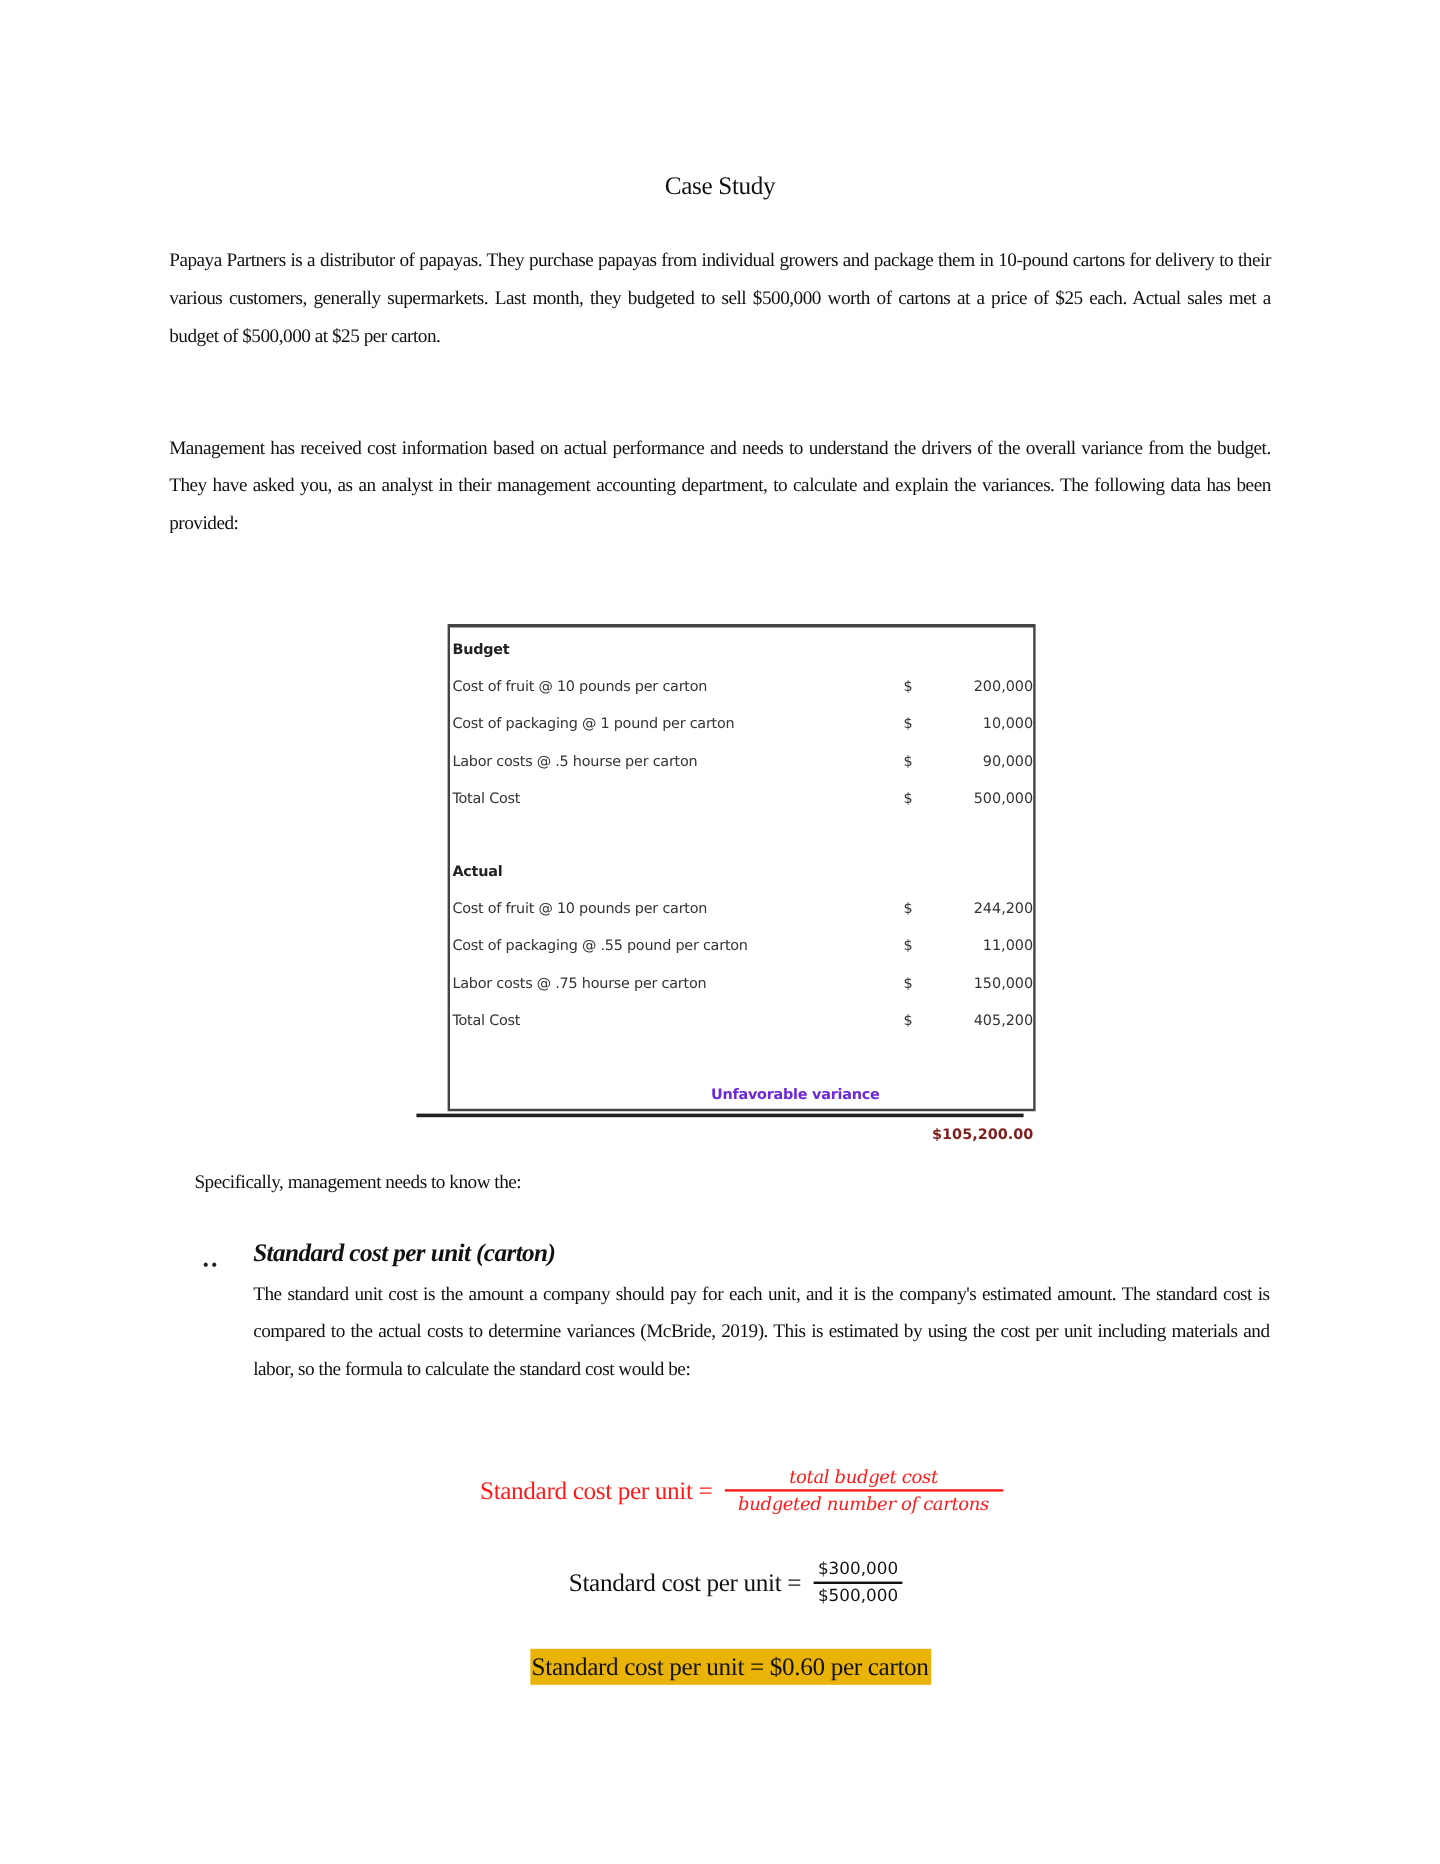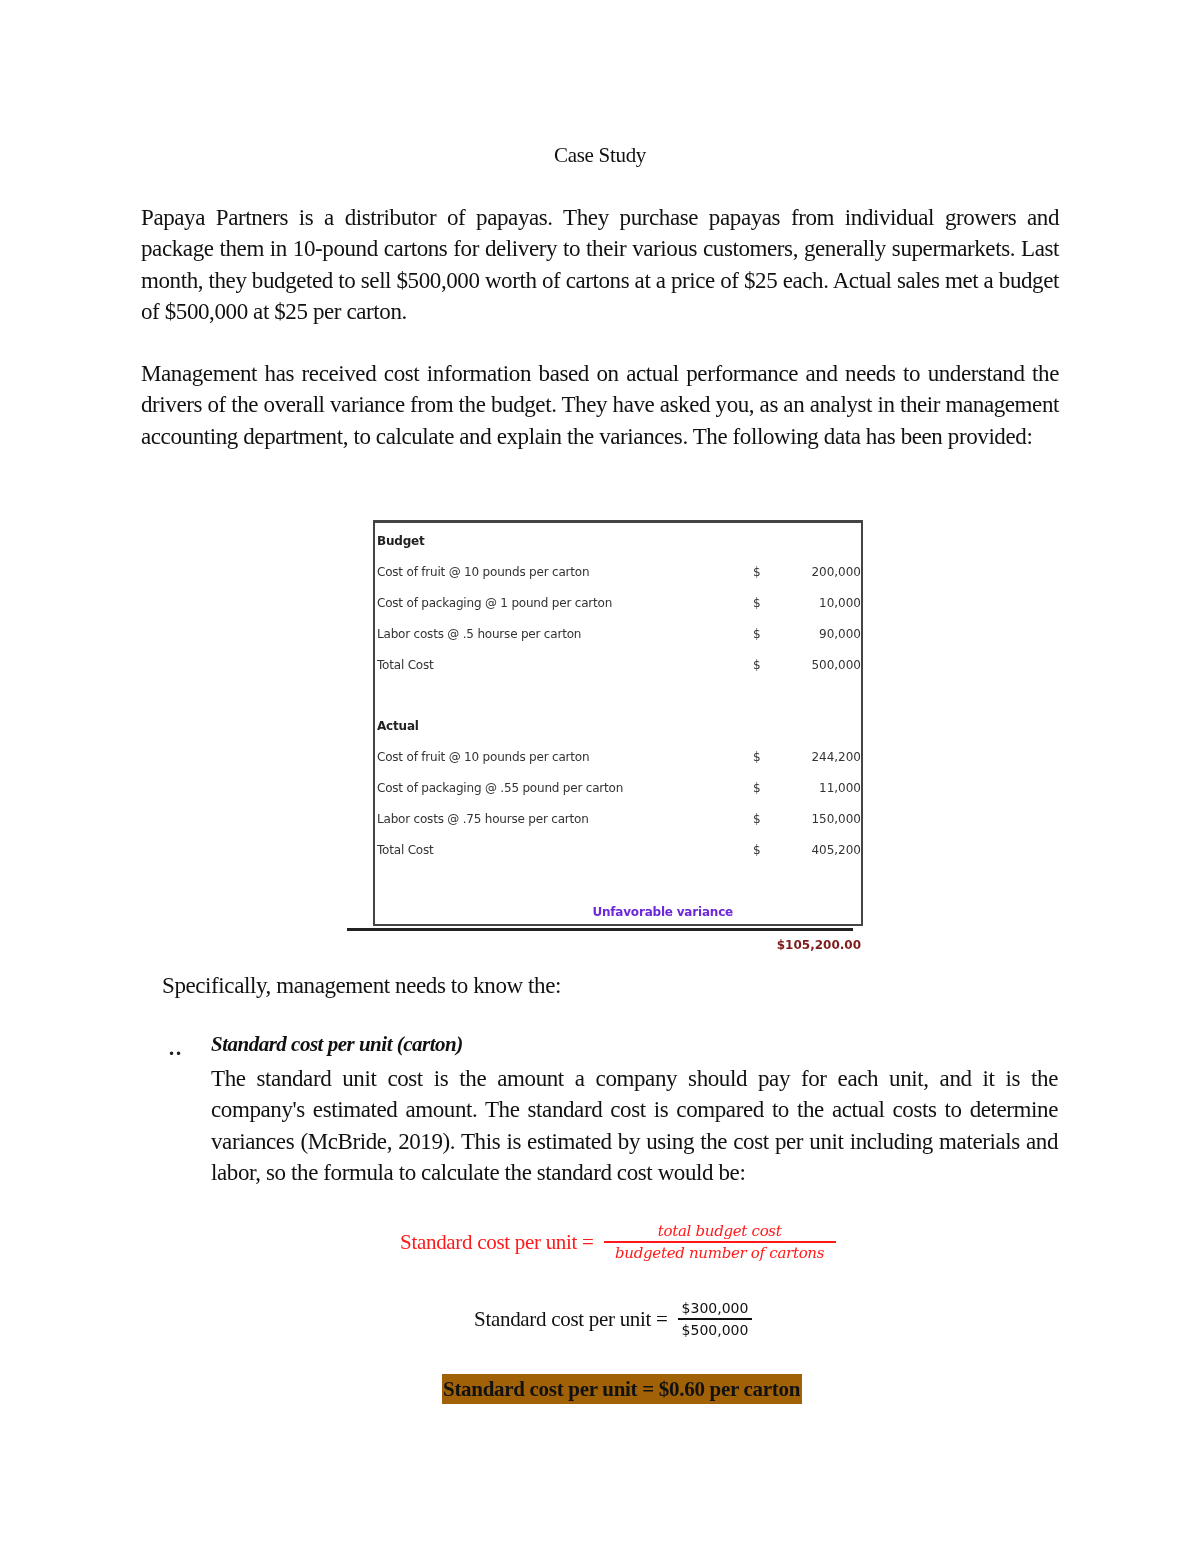--- a/index.html
+++ b/index.html
@@ -32,7 +32,7 @@
       position: absolute;
       left: 141px;
       width: 918px;
-      font-size: 23px;
+      font-size: 16px;
       line-height: 31.3px;
       text-align: justify;
       letter-spacing: -0.4px;

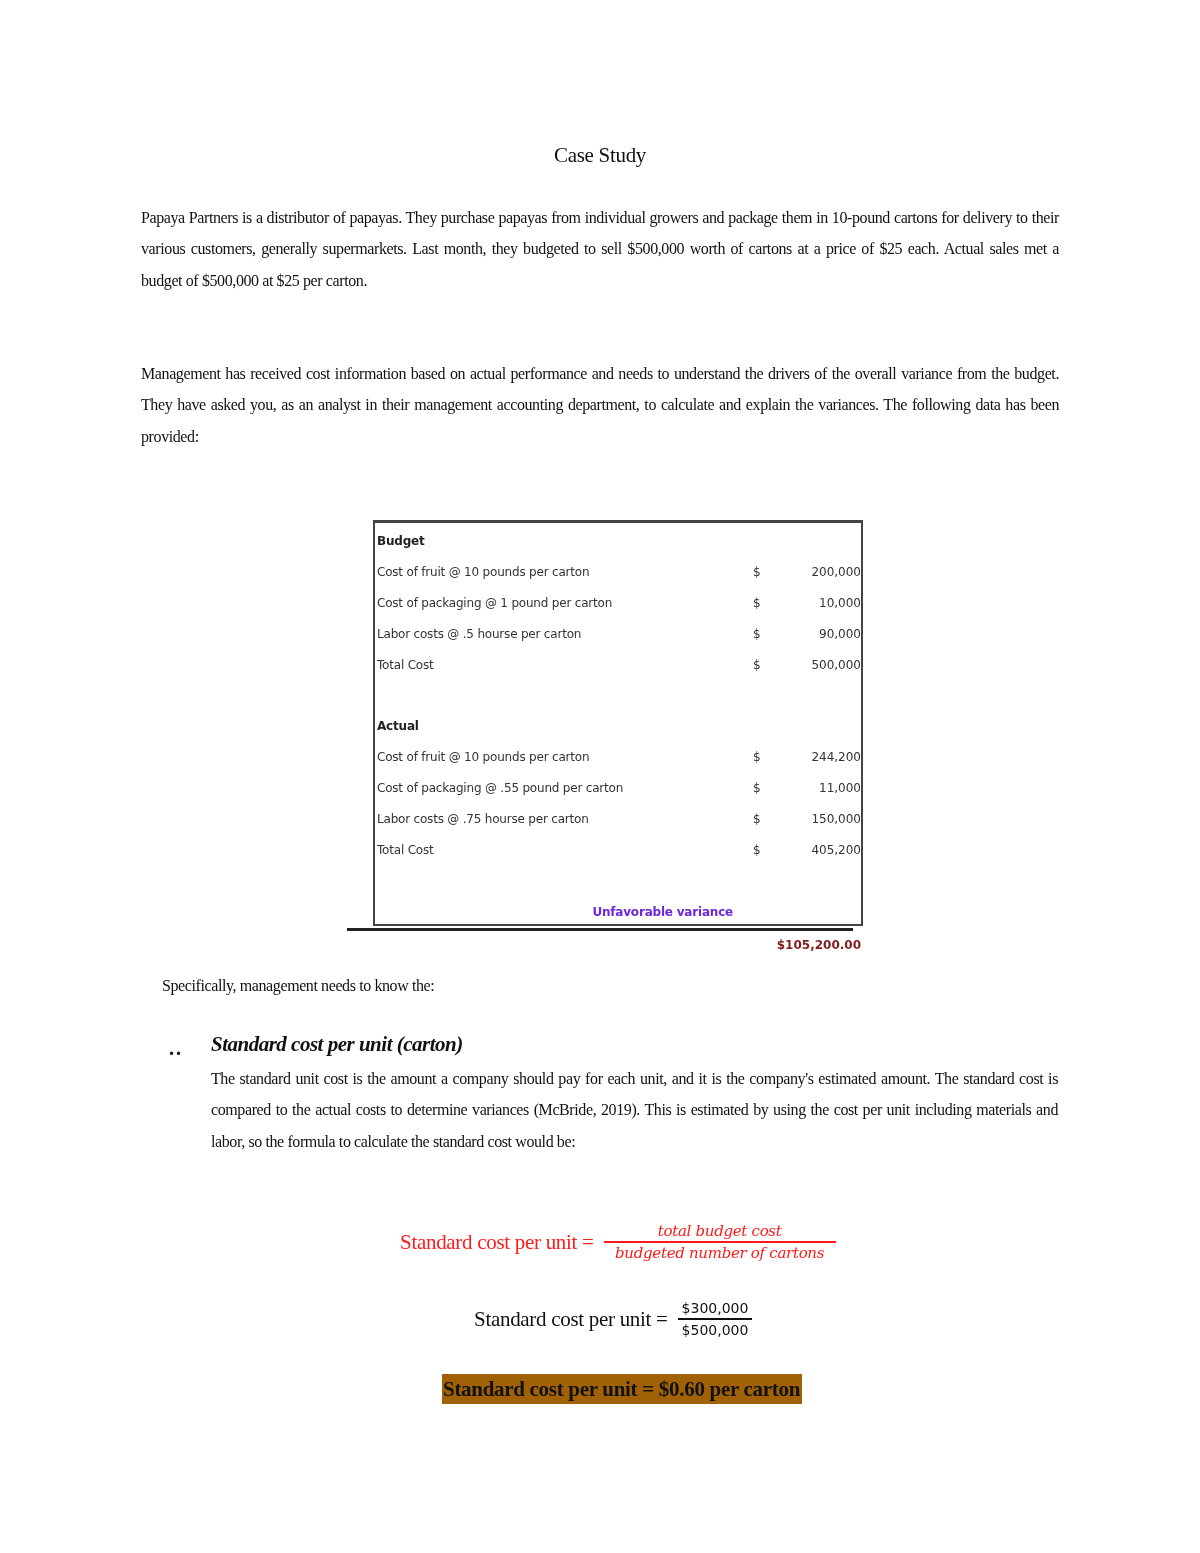--- a/index.html
+++ b/index.html
@@ -171,12 +171,11 @@
       position: absolute;
       left: 442px;
       top: 1374px;
-      background: #a16207;
+      background: #eab308;
       font-size: 21px;
       line-height: 30px;
       padding: 0 2px 0 1px;
       letter-spacing: -0.3px;
-      font-weight: bold;
     }
   </style>
 </head>

